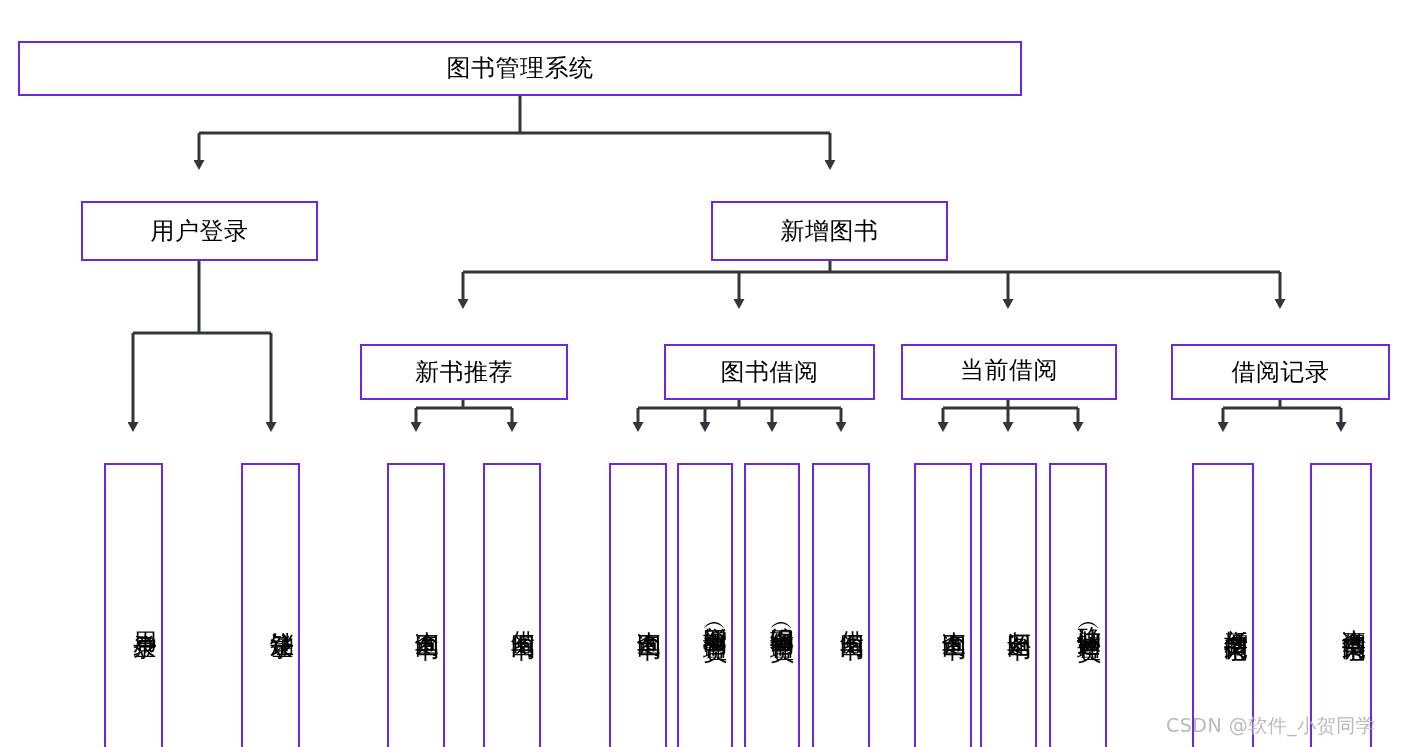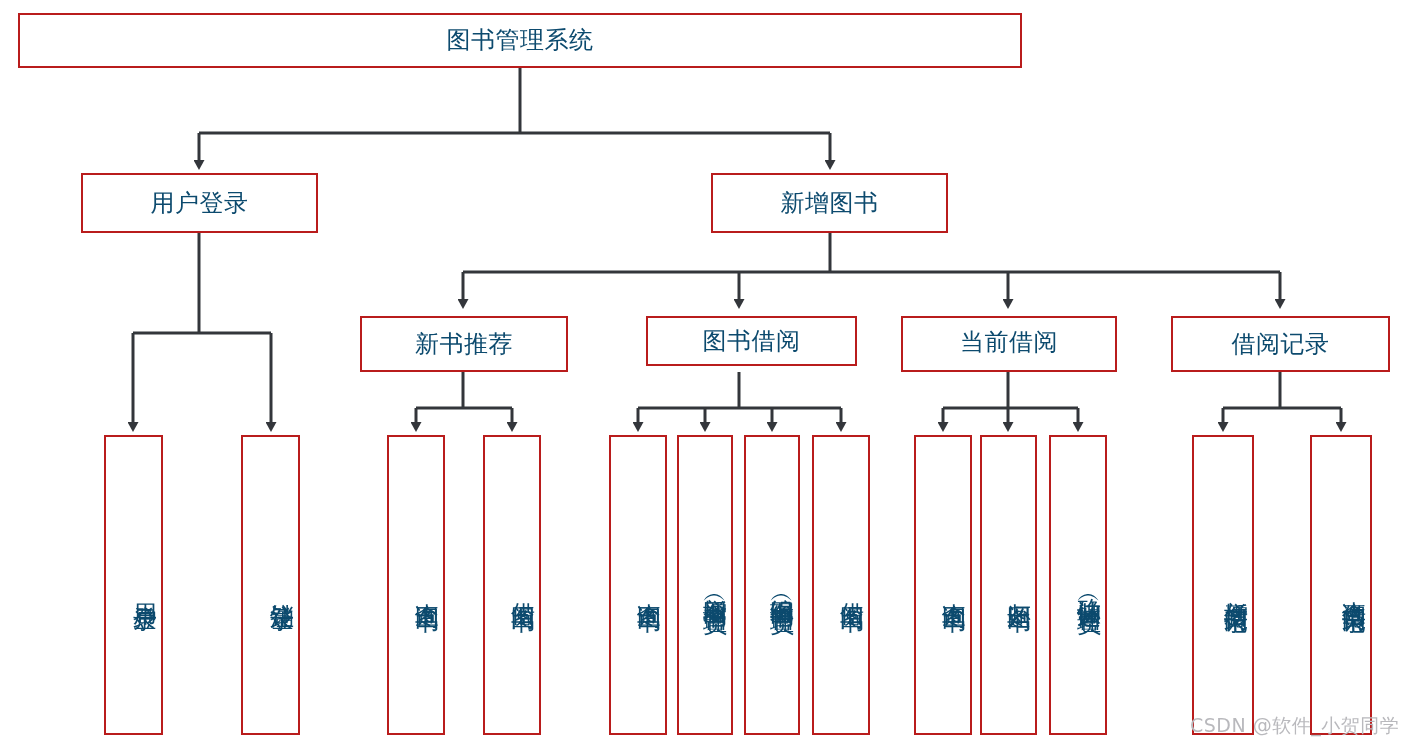--- a/index.html
+++ b/index.html
@@ -28,11 +28,12 @@
     position: absolute;
     box-sizing: border-box;
     background: #ffffff;
-    border: 2px solid #b91c1c;
+    border: 2px solid #6d28d9;
     display: flex;
     align-items: center;
     justify-content: center;
-    color: #0c4a6e;
+    color: #000000;
+    margin-top: 28px;
   }
   .node.horiz {
     font-size: 24px;

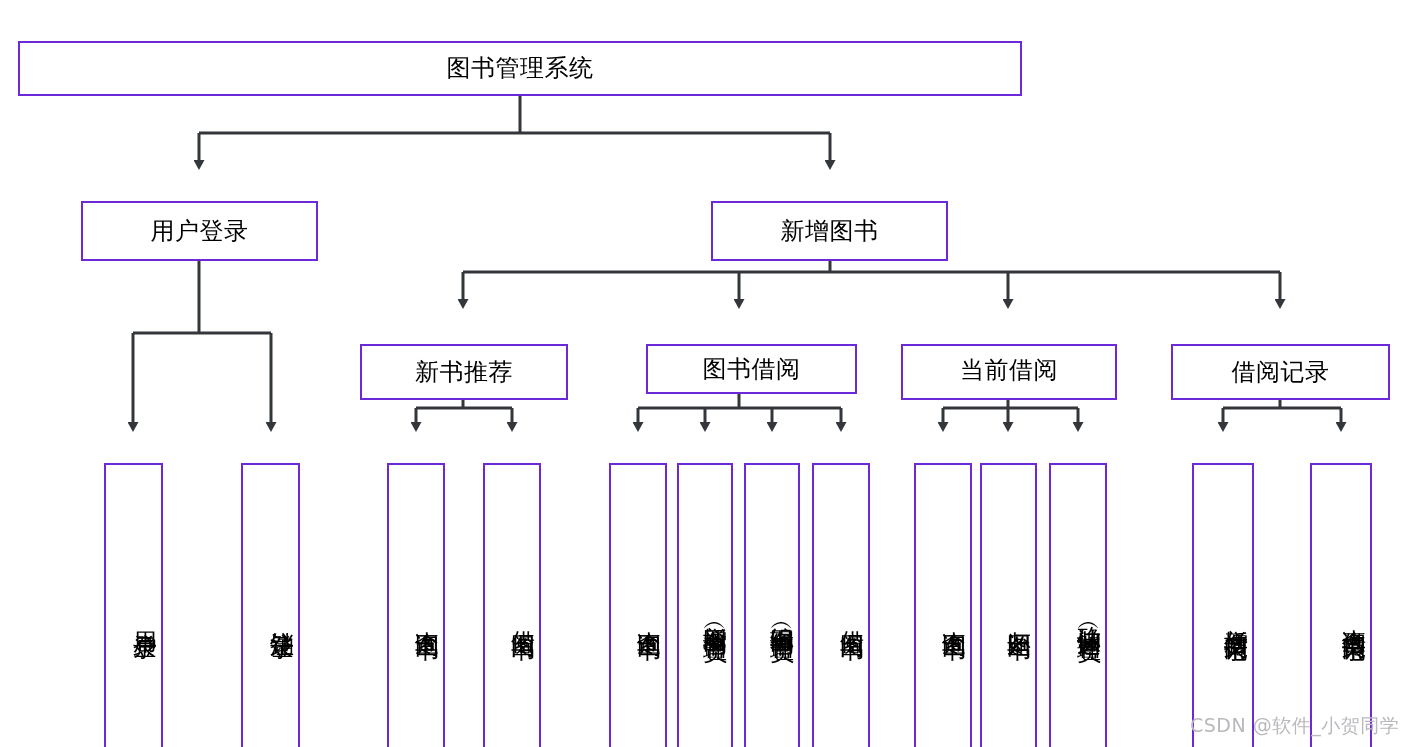--- a/index.html
+++ b/index.html
@@ -137,7 +137,7 @@
   <div class="node horiz" style="left:360px; top:316px; width:208px; height:56px;">
     <span class="node-label">新书推荐</span>
   </div>
-  <div class="node horiz" style="left:646px; top:316px; width:211px; height:50px;text-align:right;">
+  <div class="node horiz" style="left:664px; top:316px; width:211px; height:56px;text-align:right;">
     <span class="node-label">图书借阅</span>
   </div>
   <div class="node horiz" style="left:901px; top:316px; width:216px; height:56px;font-family:Liberation Mono, monospace;">

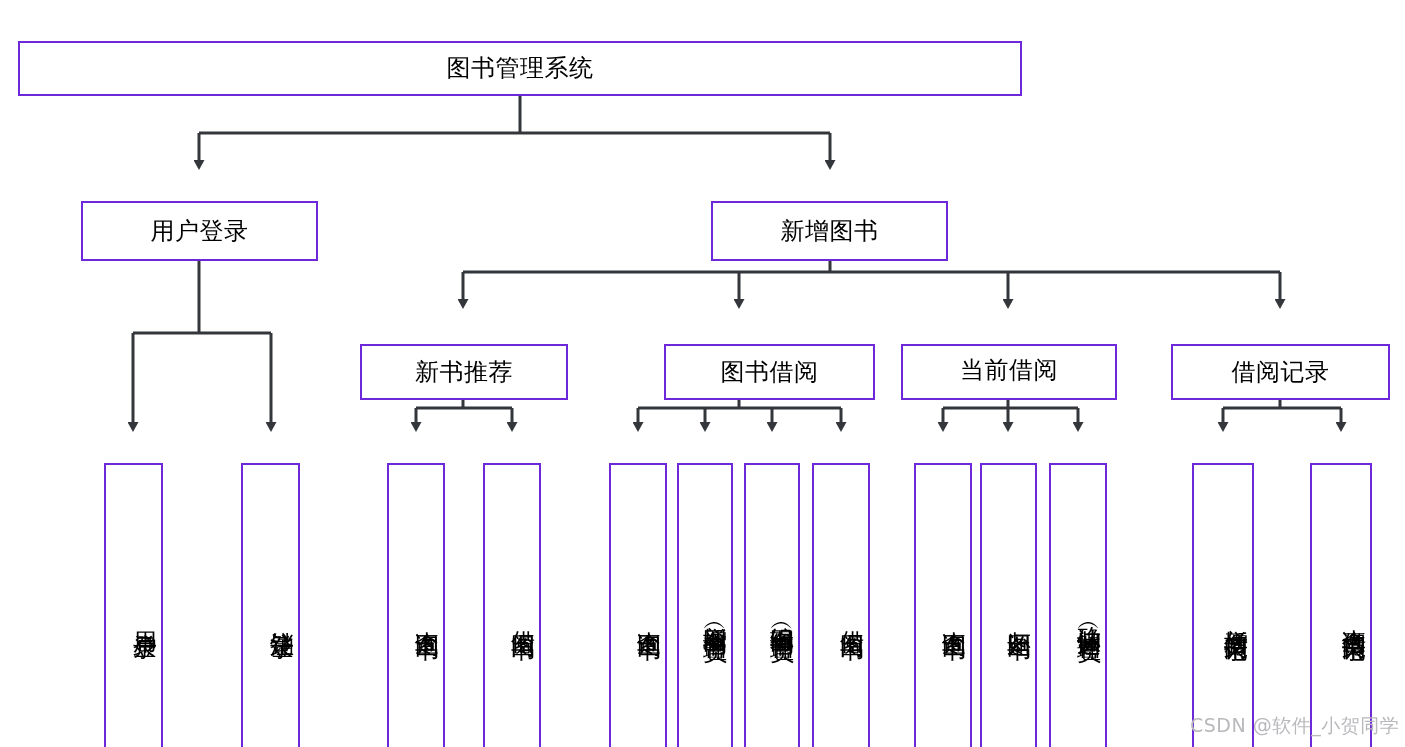--- a/index.html
+++ b/index.html
@@ -59,7 +59,7 @@
   }
   #watermark {
     position: absolute;
-    left: 1190px;
+    left: 1166px;
     top: 713px;
     font-size: 19px;
     color: #b9b9bd;

